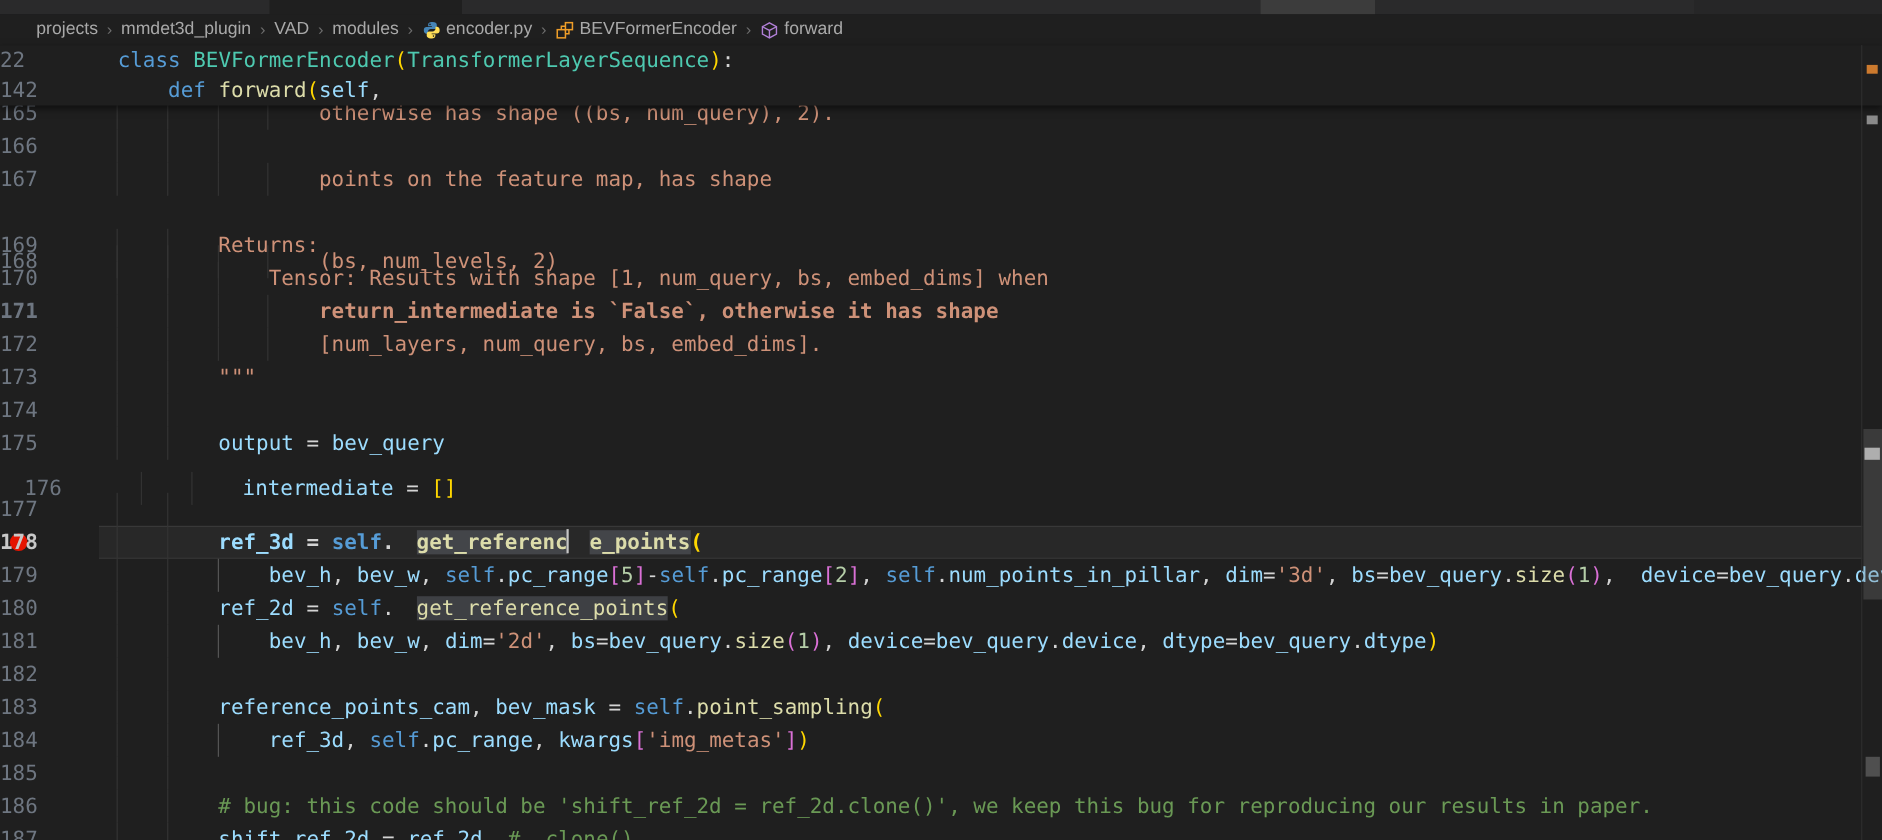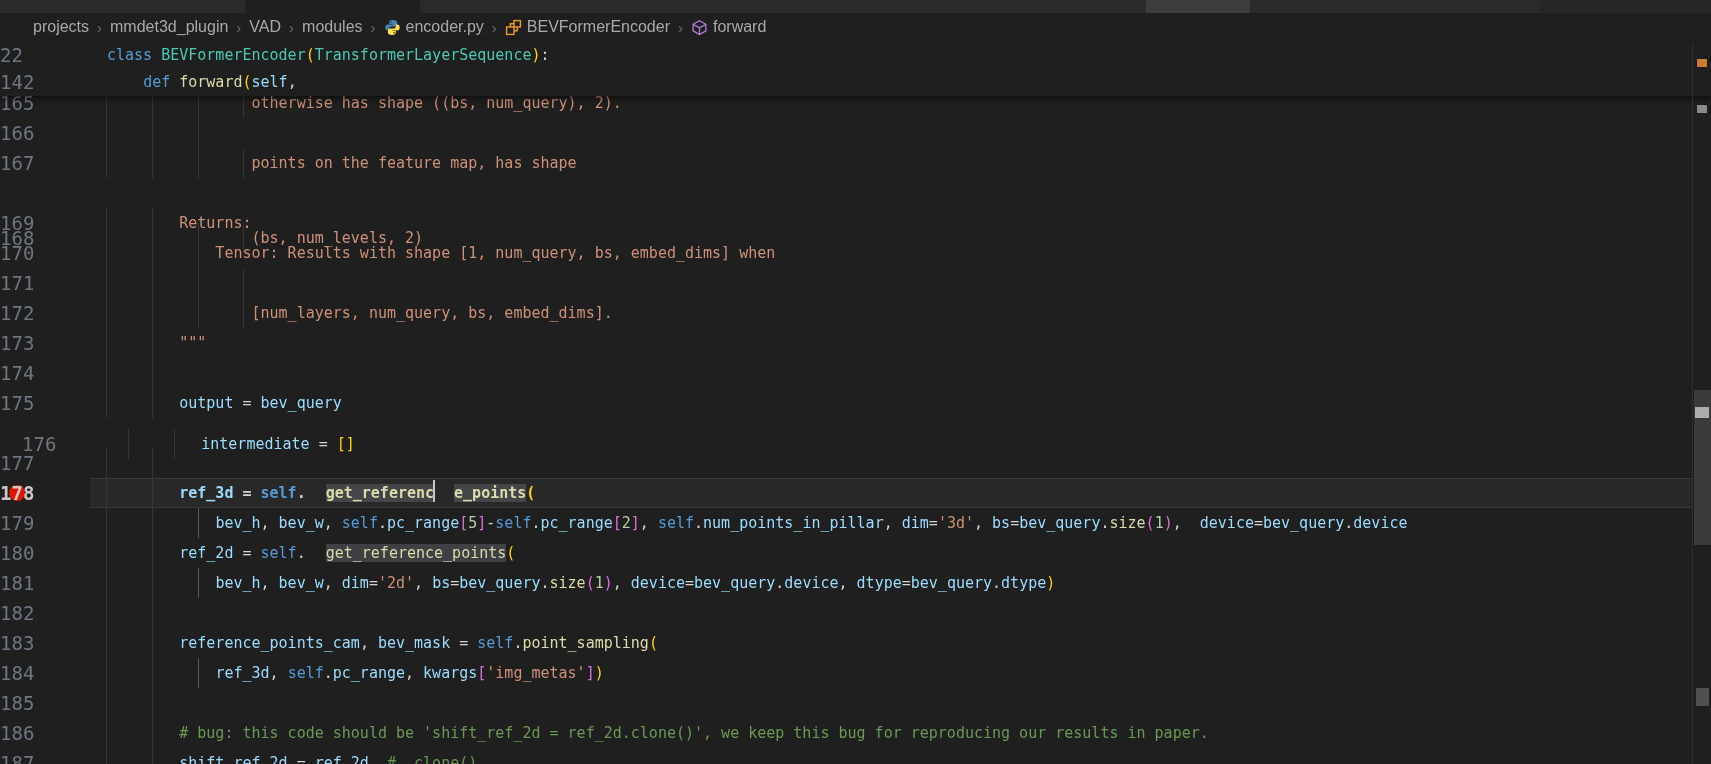--- a/index.html
+++ b/index.html
@@ -43,7 +43,7 @@
   .coderow.current .ln { color:#c8c8c8; }
   .codetext {
     position:absolute; left:107px; top:0; height:30px; line-height:30px; margin:0;
-    font-family:"DejaVu Sans Mono","Liberation Mono",monospace; font-size:15px;
+    font-family:"DejaVu Sans Mono","Liberation Mono",monospace; font-size:19px;
     white-space:pre; color:#d4d4d4;
   }
   .sticky-row .codetext { height:27px; line-height:27px; }

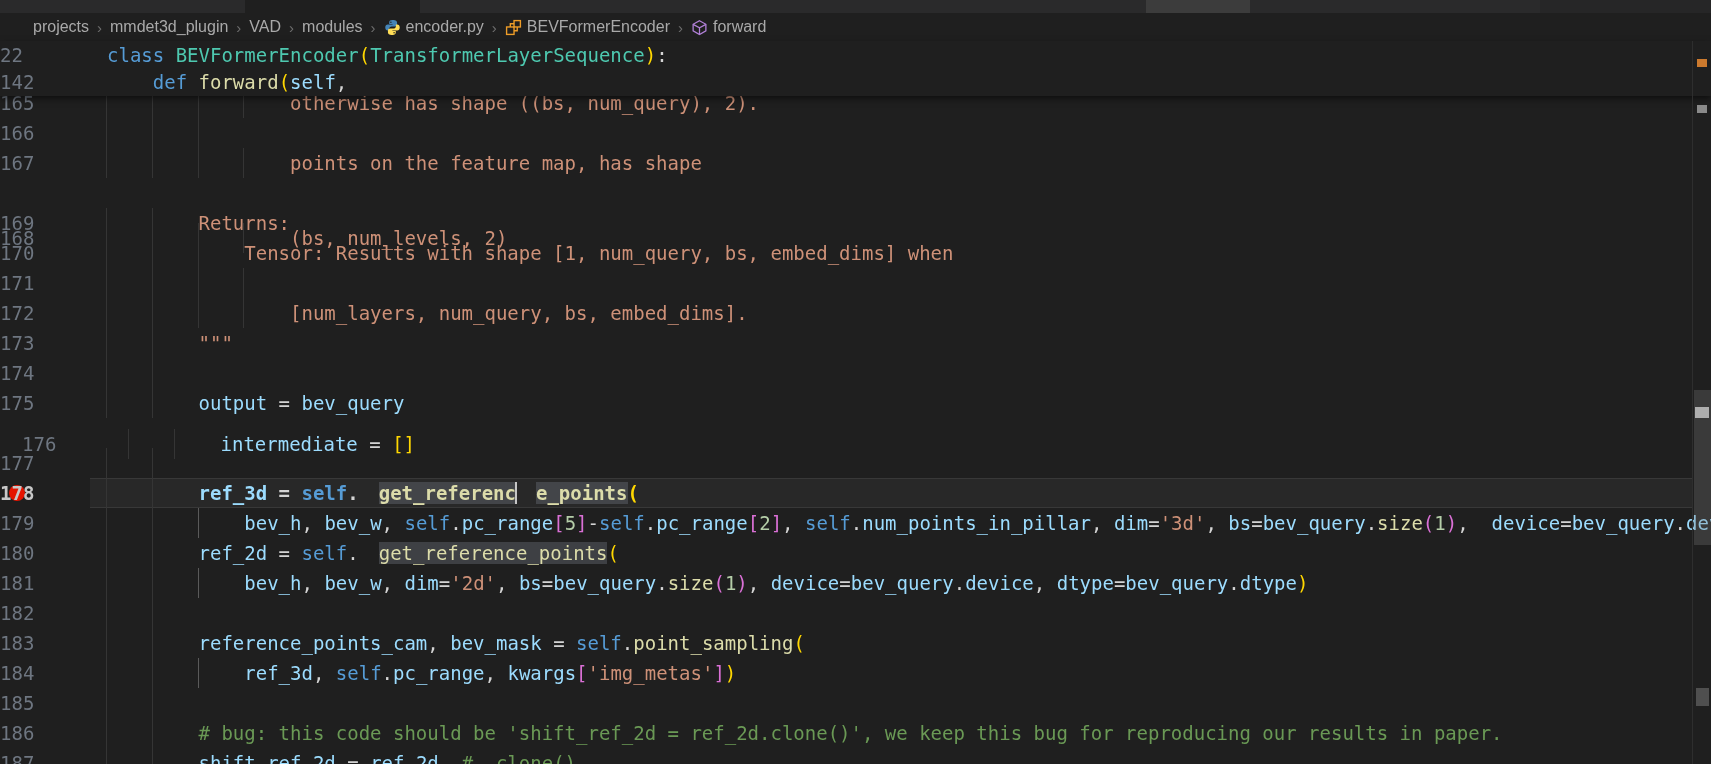--- a/index.html
+++ b/index.html
@@ -187,7 +187,7 @@
         <div class="ln">170</div>
         <pre class="codetext"><span class="tk-str">            Tensor: Results with shape [1, num_query, bs, embed_dims] when</span></pre>
       </div>
-      <div class="coderow" style="top: 268px;">
+      <div class="coderow" style="top: 268px; font-weight: bold;">
         <div class="guide" style="left: 106px;"></div>
         <div class="guide" style="left: 152px;"></div>
         <div class="guide" style="left: 198px;"></div>

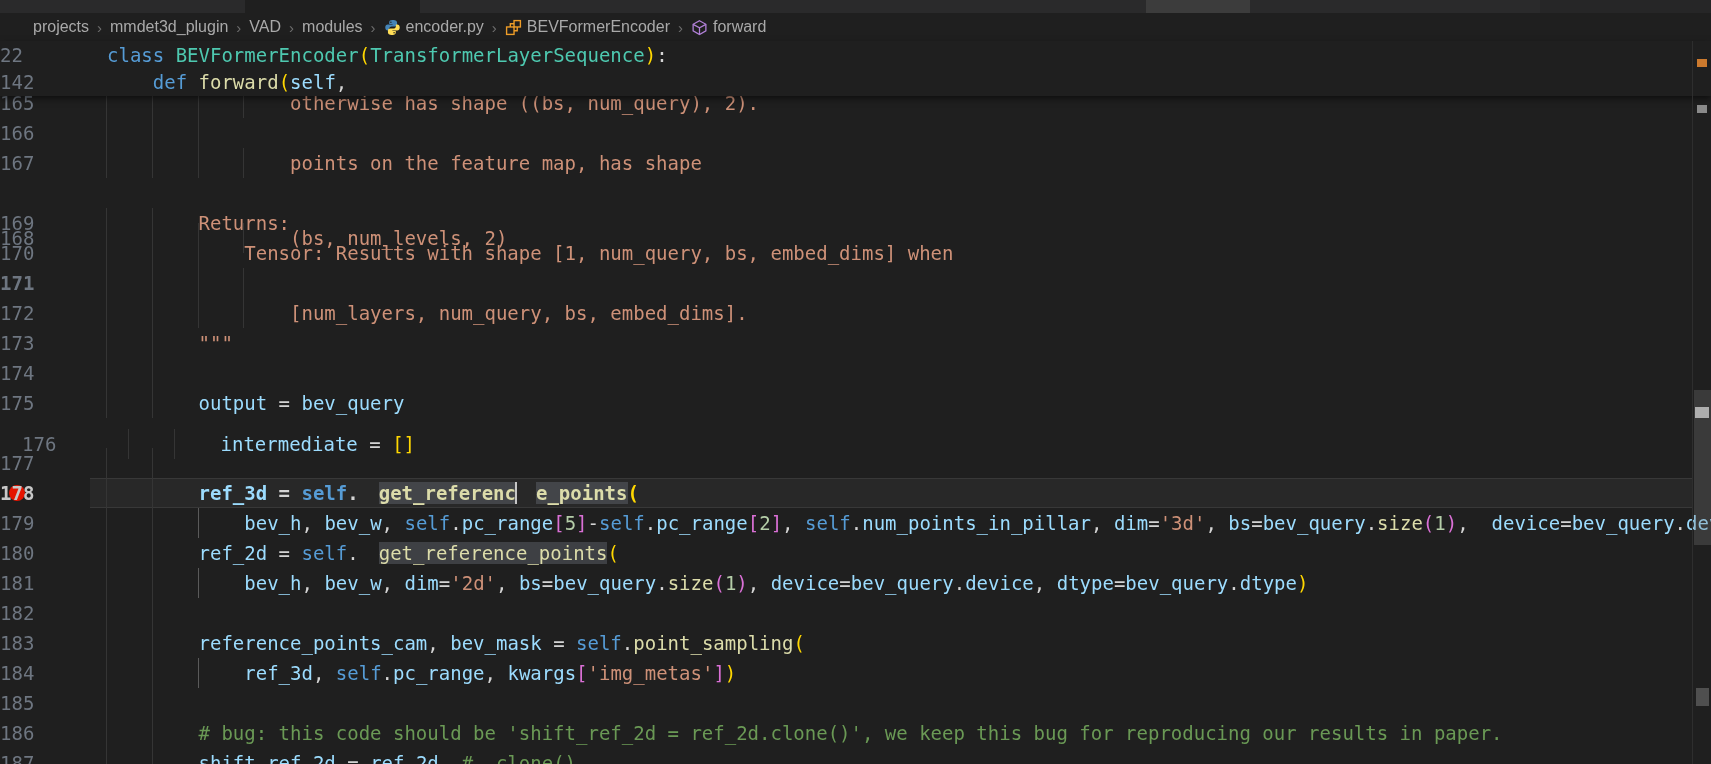--- a/index.html
+++ b/index.html
@@ -193,6 +193,7 @@
         <div class="guide" style="left: 198px;"></div>
         <div class="guide" style="left: 243px;"></div>
         <div class="ln">171</div>
+        <pre class="codetext"><span class="tk-str">                return_intermediate is `False`, otherwise it has shape</span></pre>
       </div>
       <div class="coderow" style="top: 298px;">
         <div class="guide" style="left: 106px;"></div>

